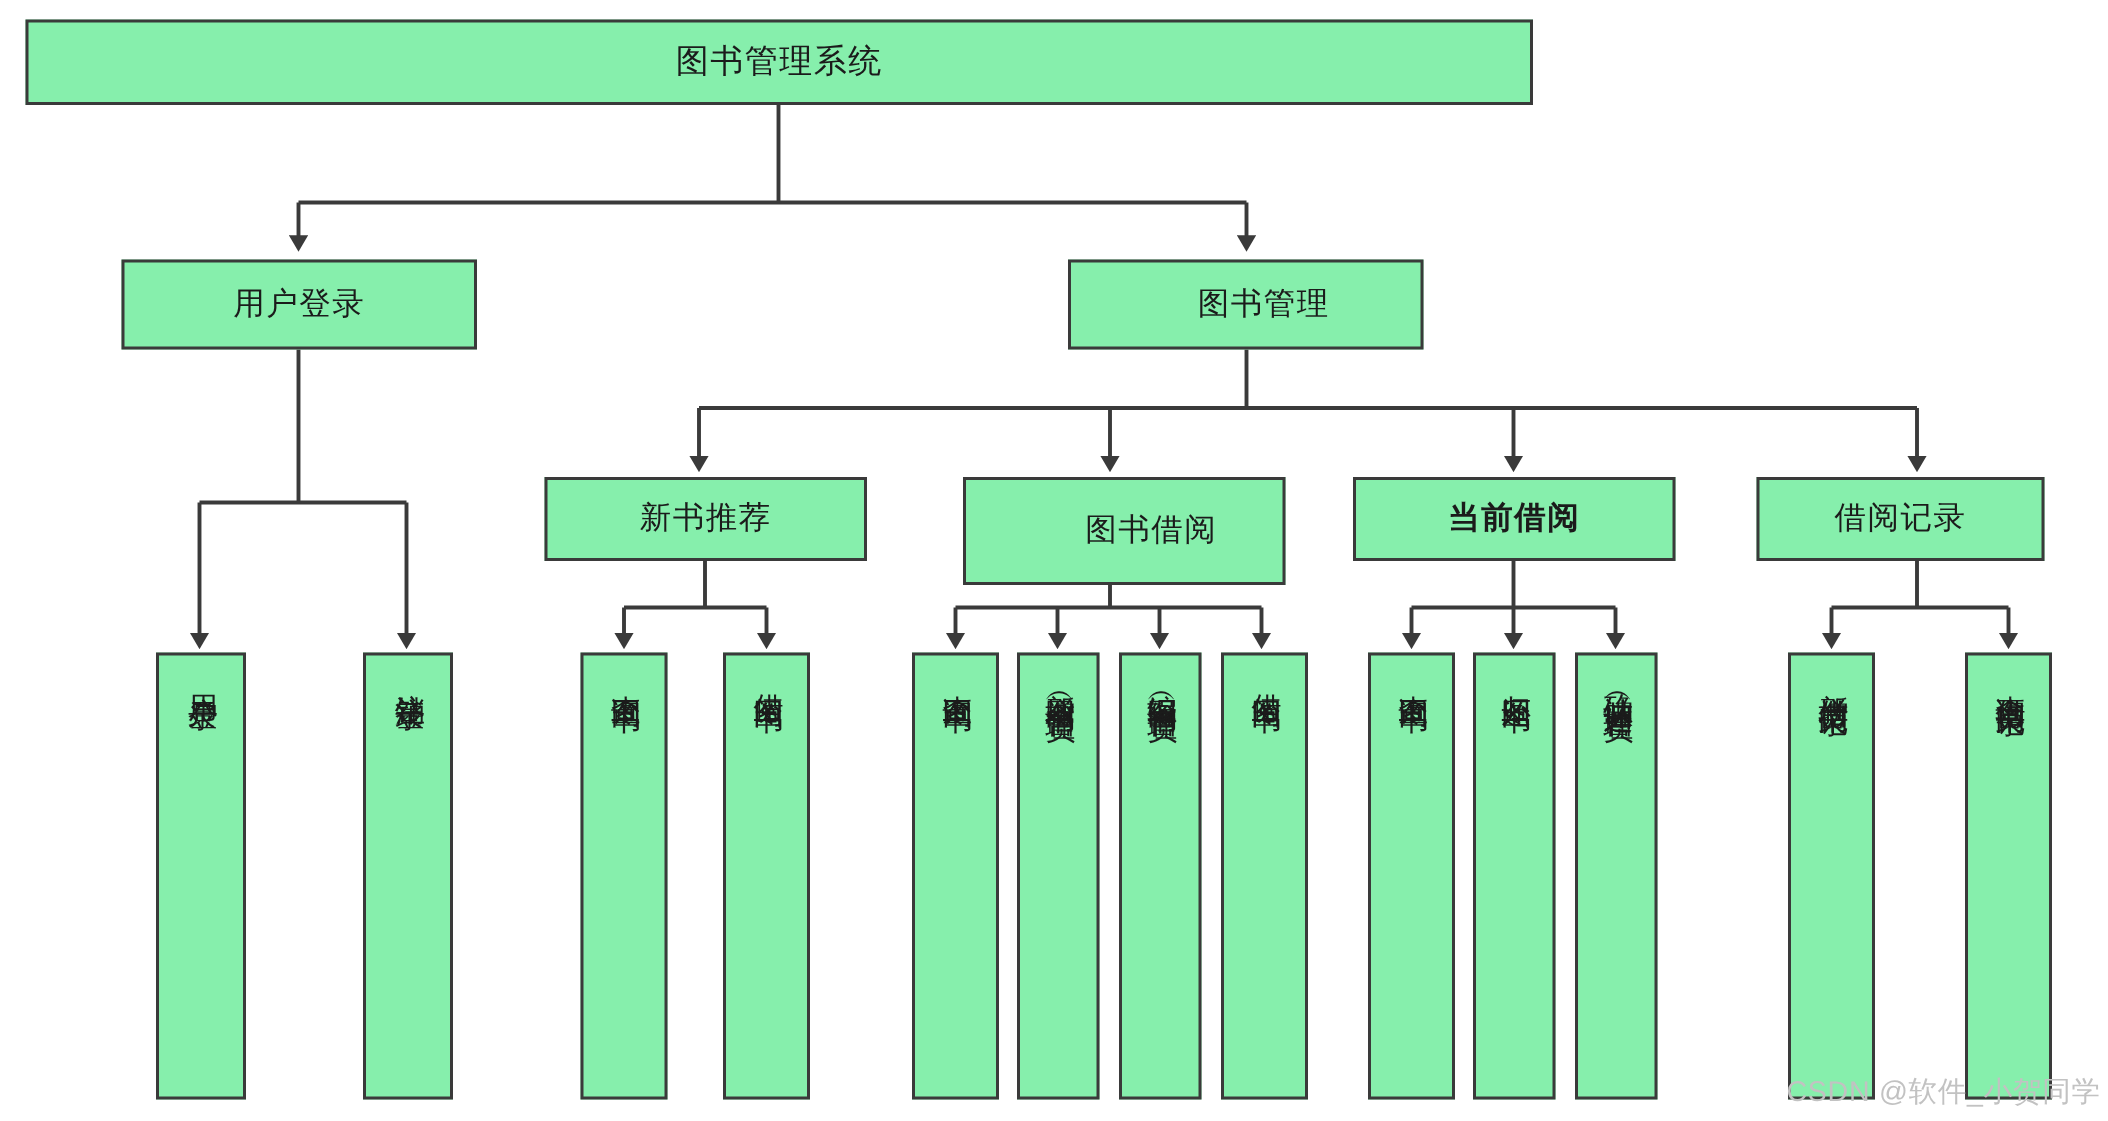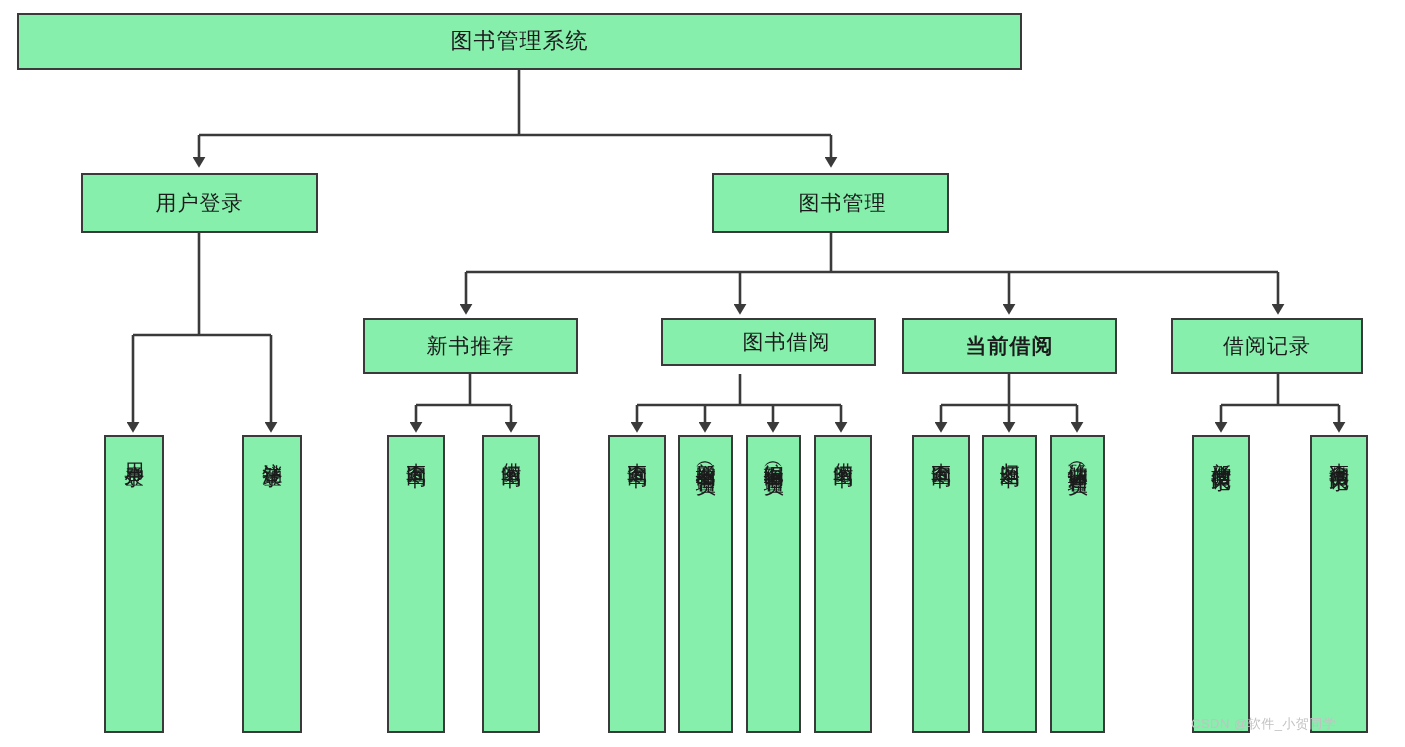--- a/index.html
+++ b/index.html
@@ -137,7 +137,7 @@
     <span>新书推荐</span>
   </div>
 
-  <div class="node h" style="left:661px; top:318px; width:215px; height:48px;padding-left:36px;">
+  <div class="node h" style="left:642px; top:318px; width:215px; height:72px;padding-left:36px;">
     <span>图书借阅</span>
   </div>
 

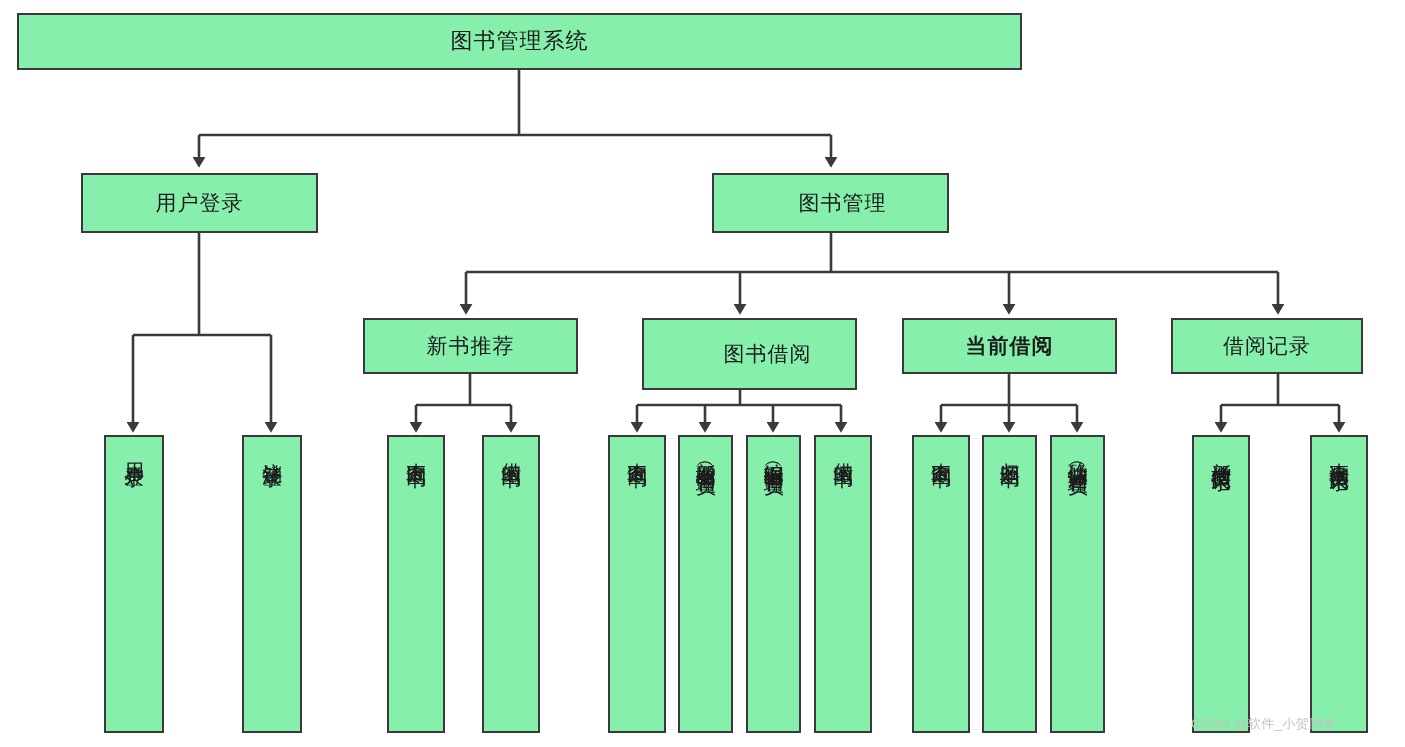--- a/index.html
+++ b/index.html
@@ -59,7 +59,7 @@
   }
   .watermark {
     position: absolute;
-    font-size: 13px;
+    font-size: 19px;
     color: #c2c2c2;
     letter-spacing: 0.5px;
     white-space: nowrap;

